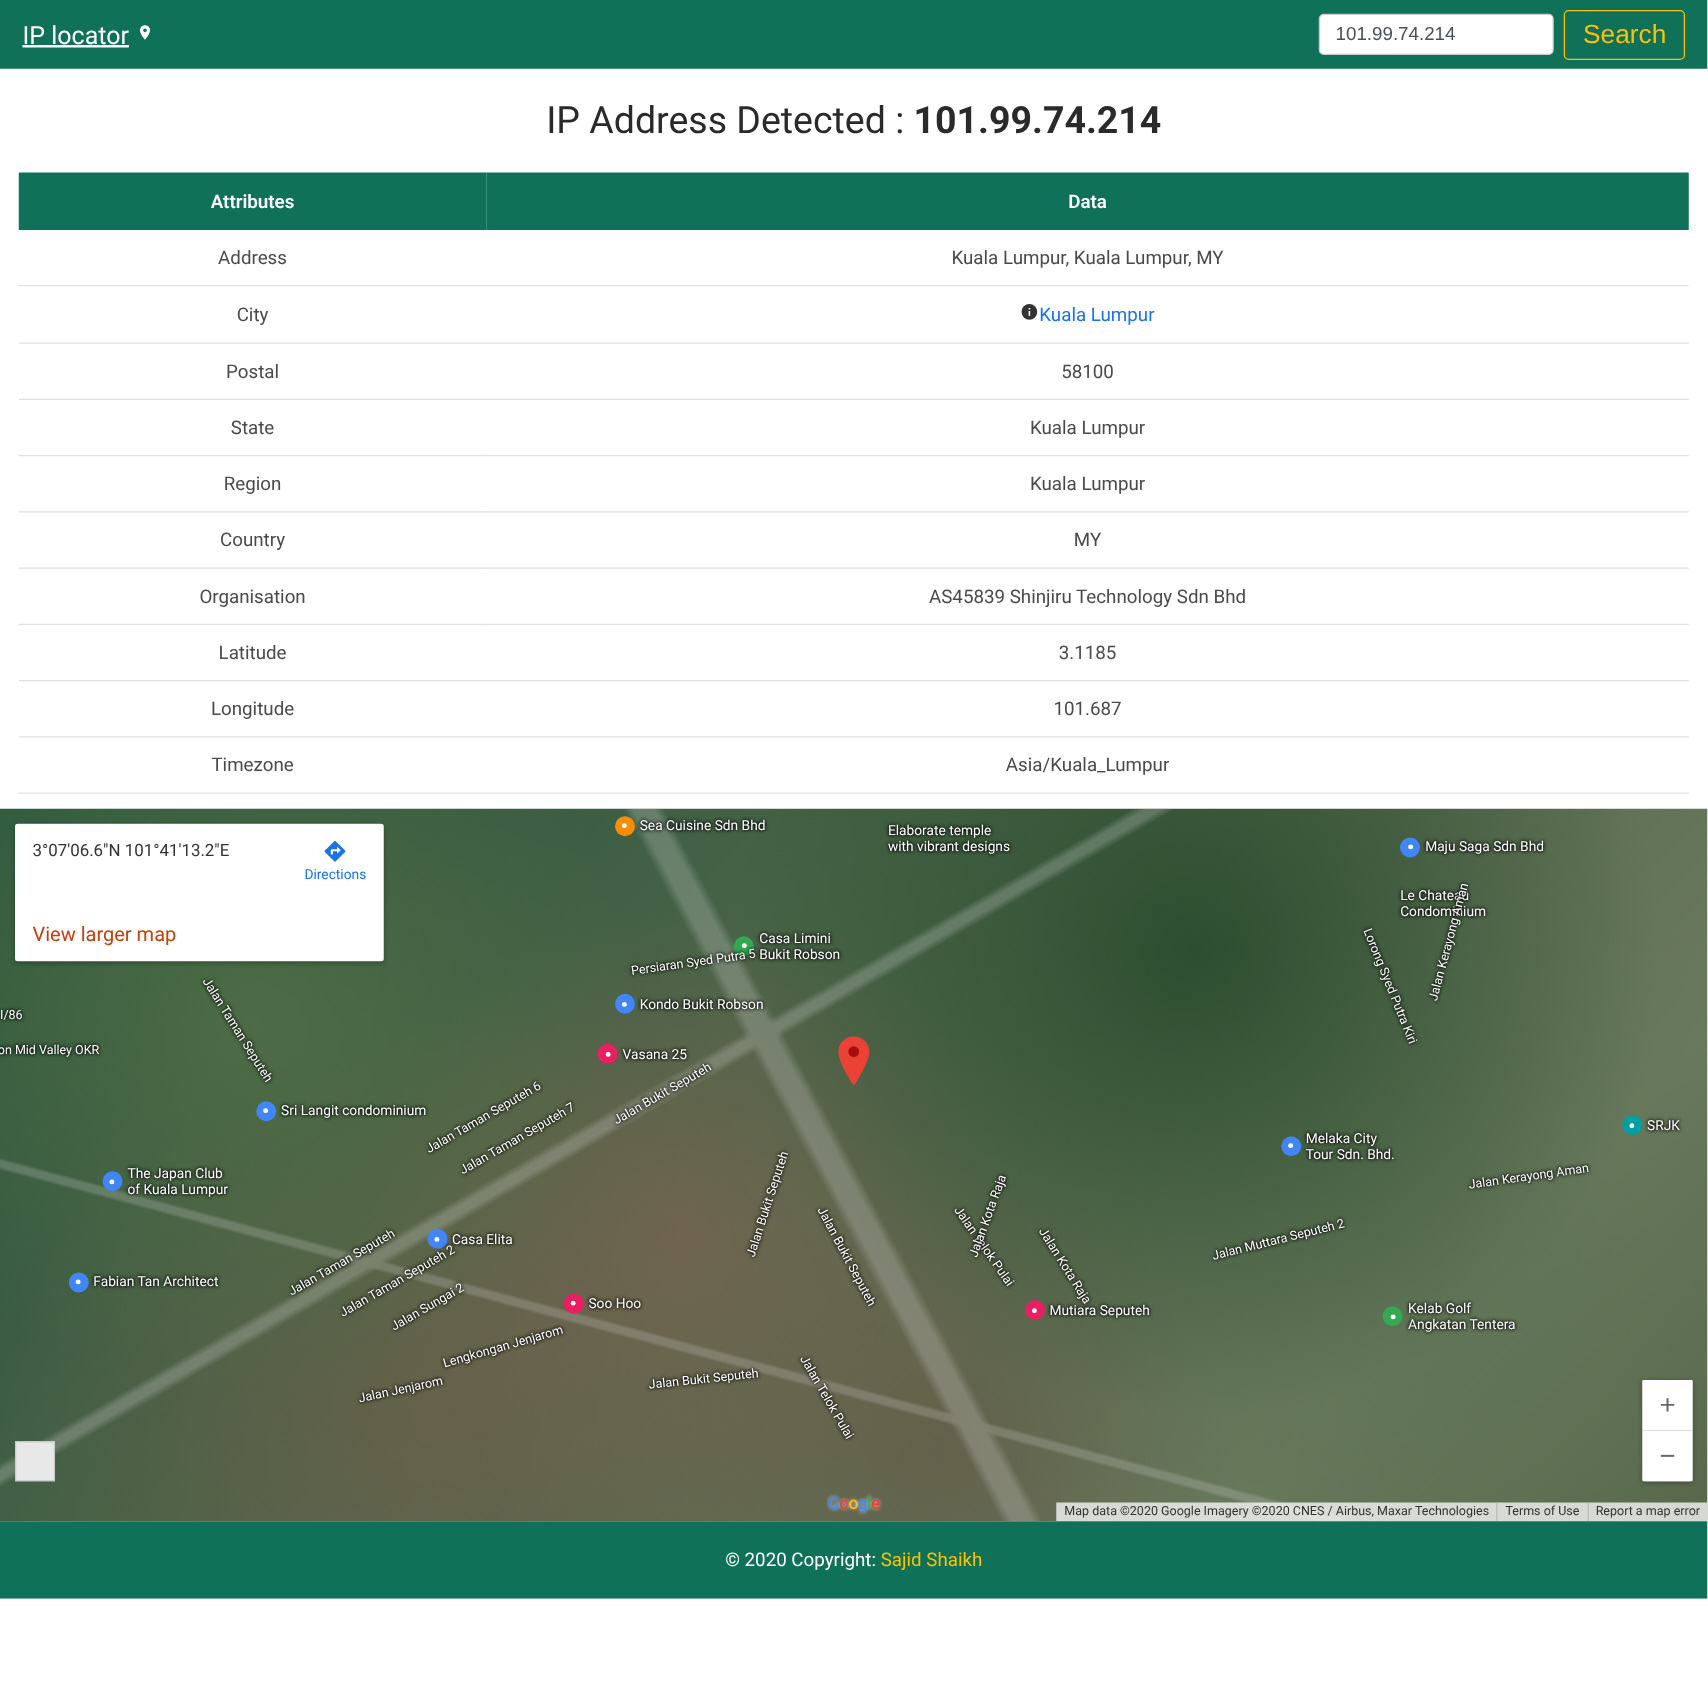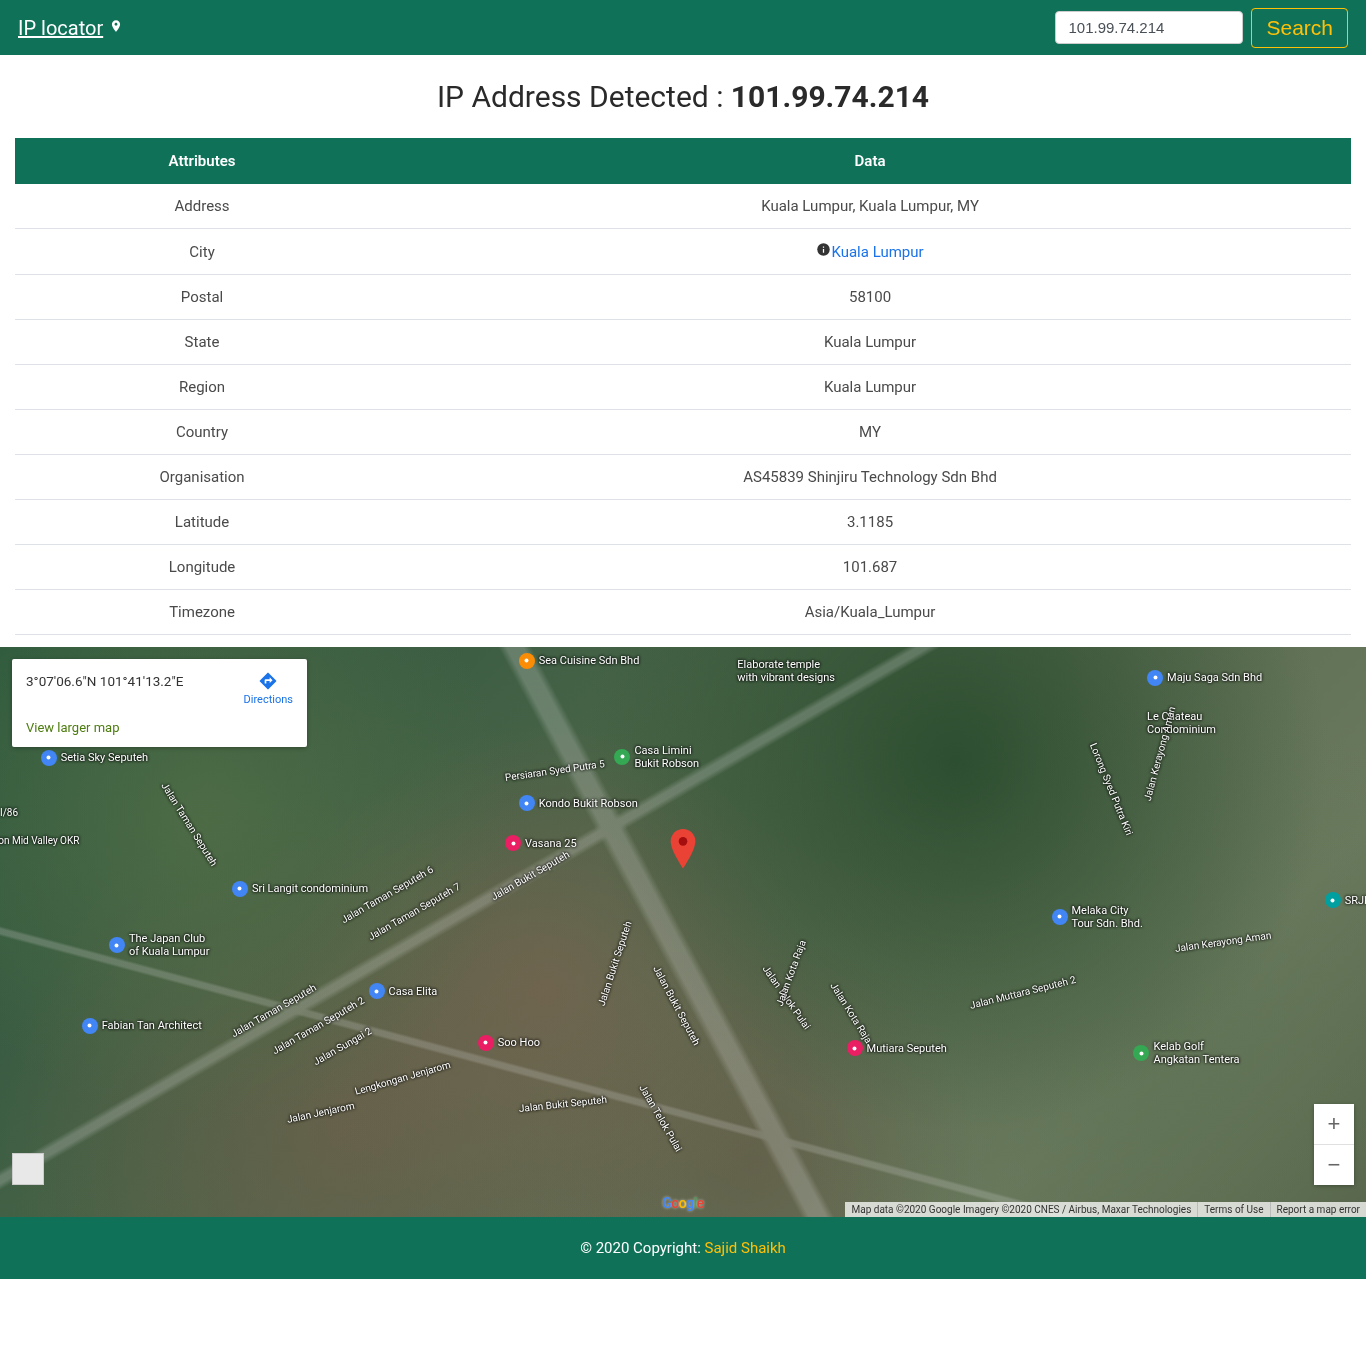--- a/index.html
+++ b/index.html
@@ -136,7 +136,6 @@
       font-size: 11px; color: #fff;
       text-shadow: 0 0 3px #000, 0 0 3px #000;
       pointer-events: none;
-      margin-left: 27px;
     }
     .poi-dot {
       width: 16px; height: 16px; border-radius: 50%;

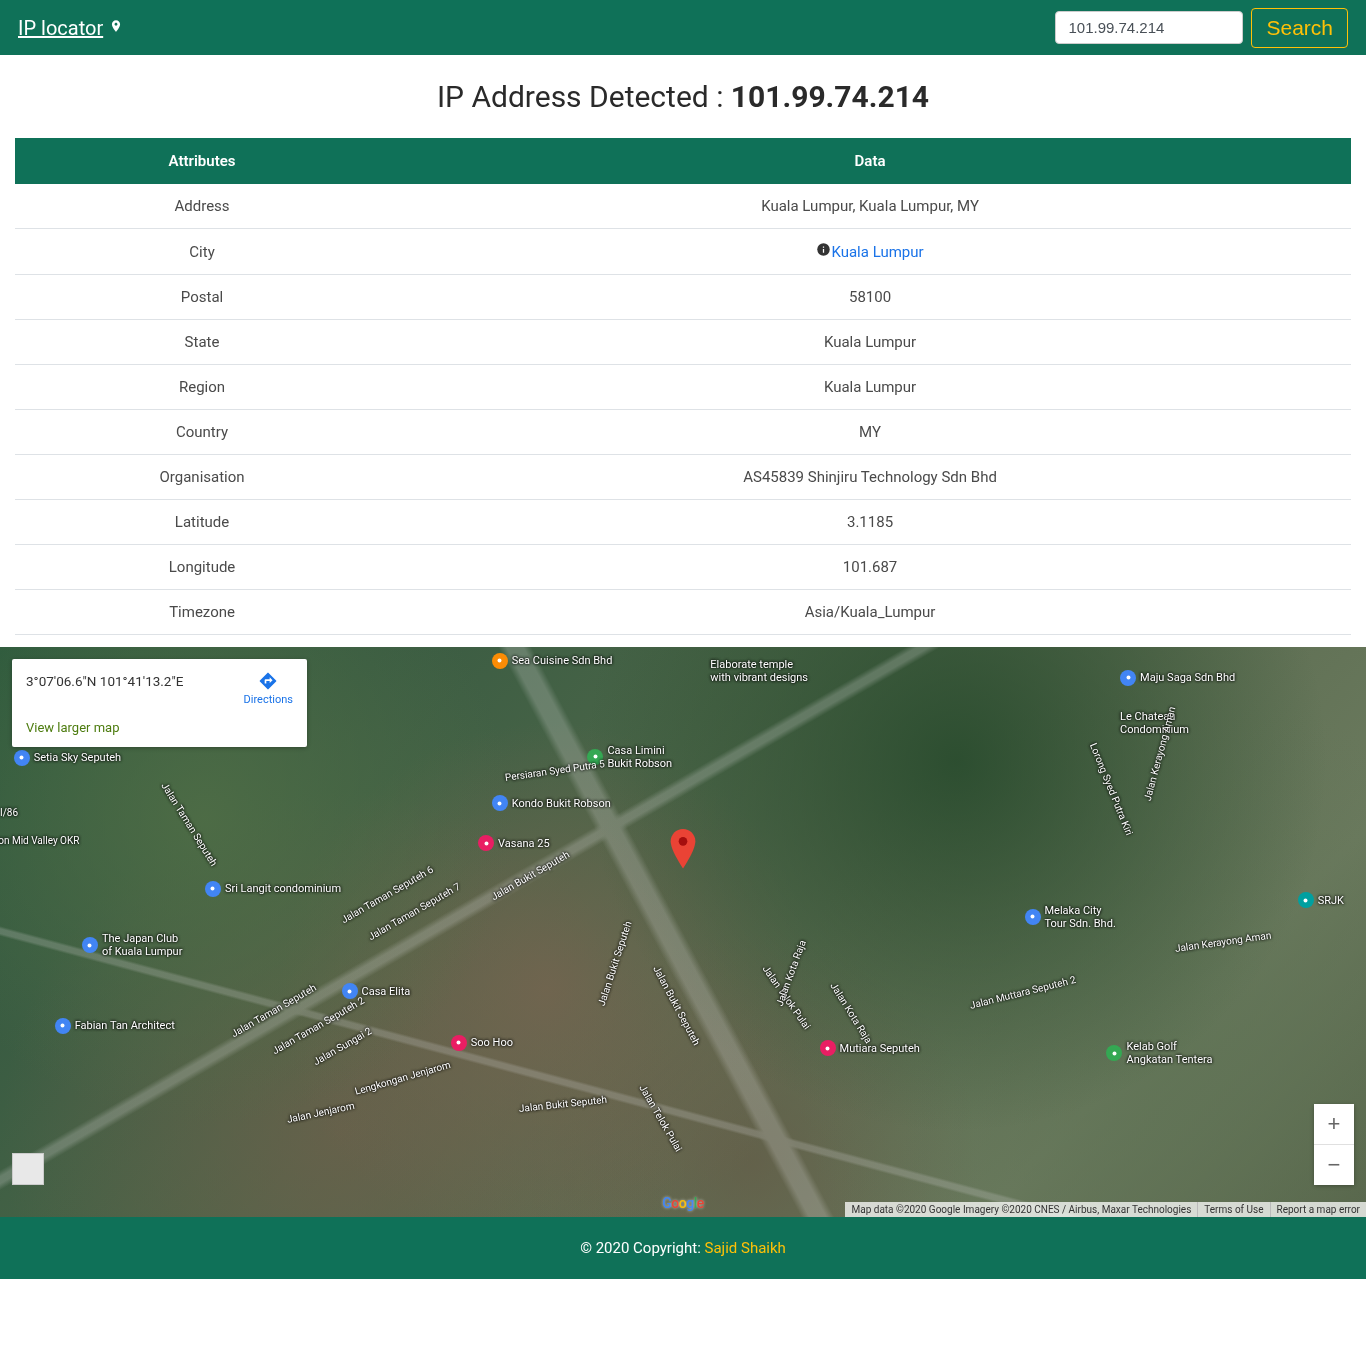--- a/index.html
+++ b/index.html
@@ -122,7 +122,7 @@
       color: #1a73e8; font-size: 11px; cursor: pointer; gap: 2px;
     }
     .view-larger {
-      color: #4d7c0f; font-size: 13px; margin-top: 14px;
+      color: #c2410c; font-size: 16px; margin-top: 32px;
       display: inline-block; cursor: pointer;
     }
     .map-marker {

